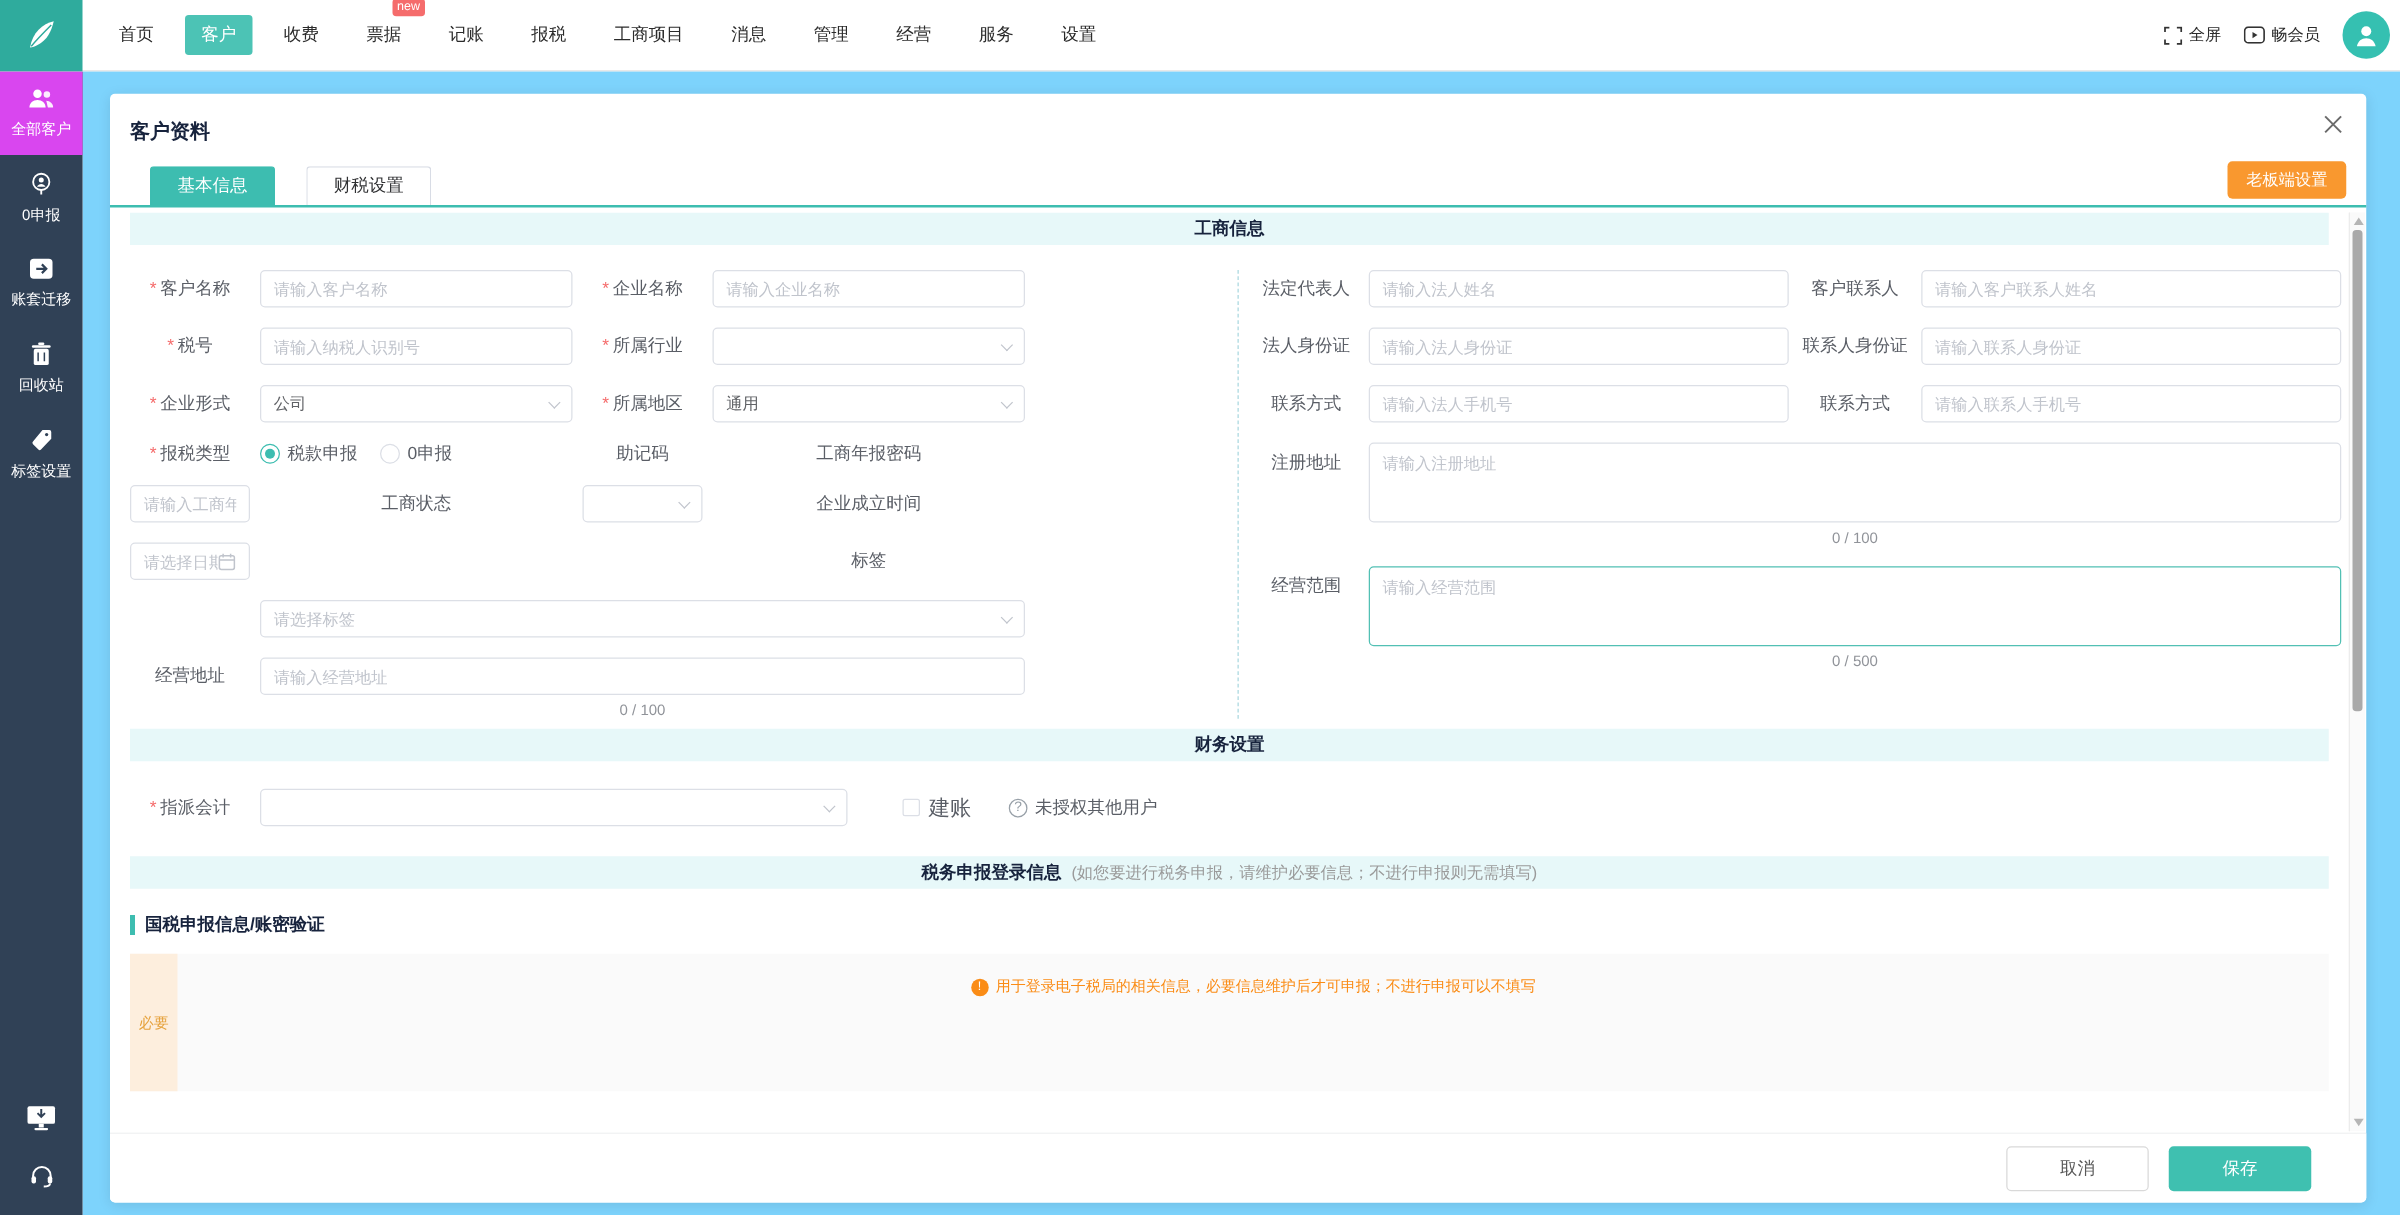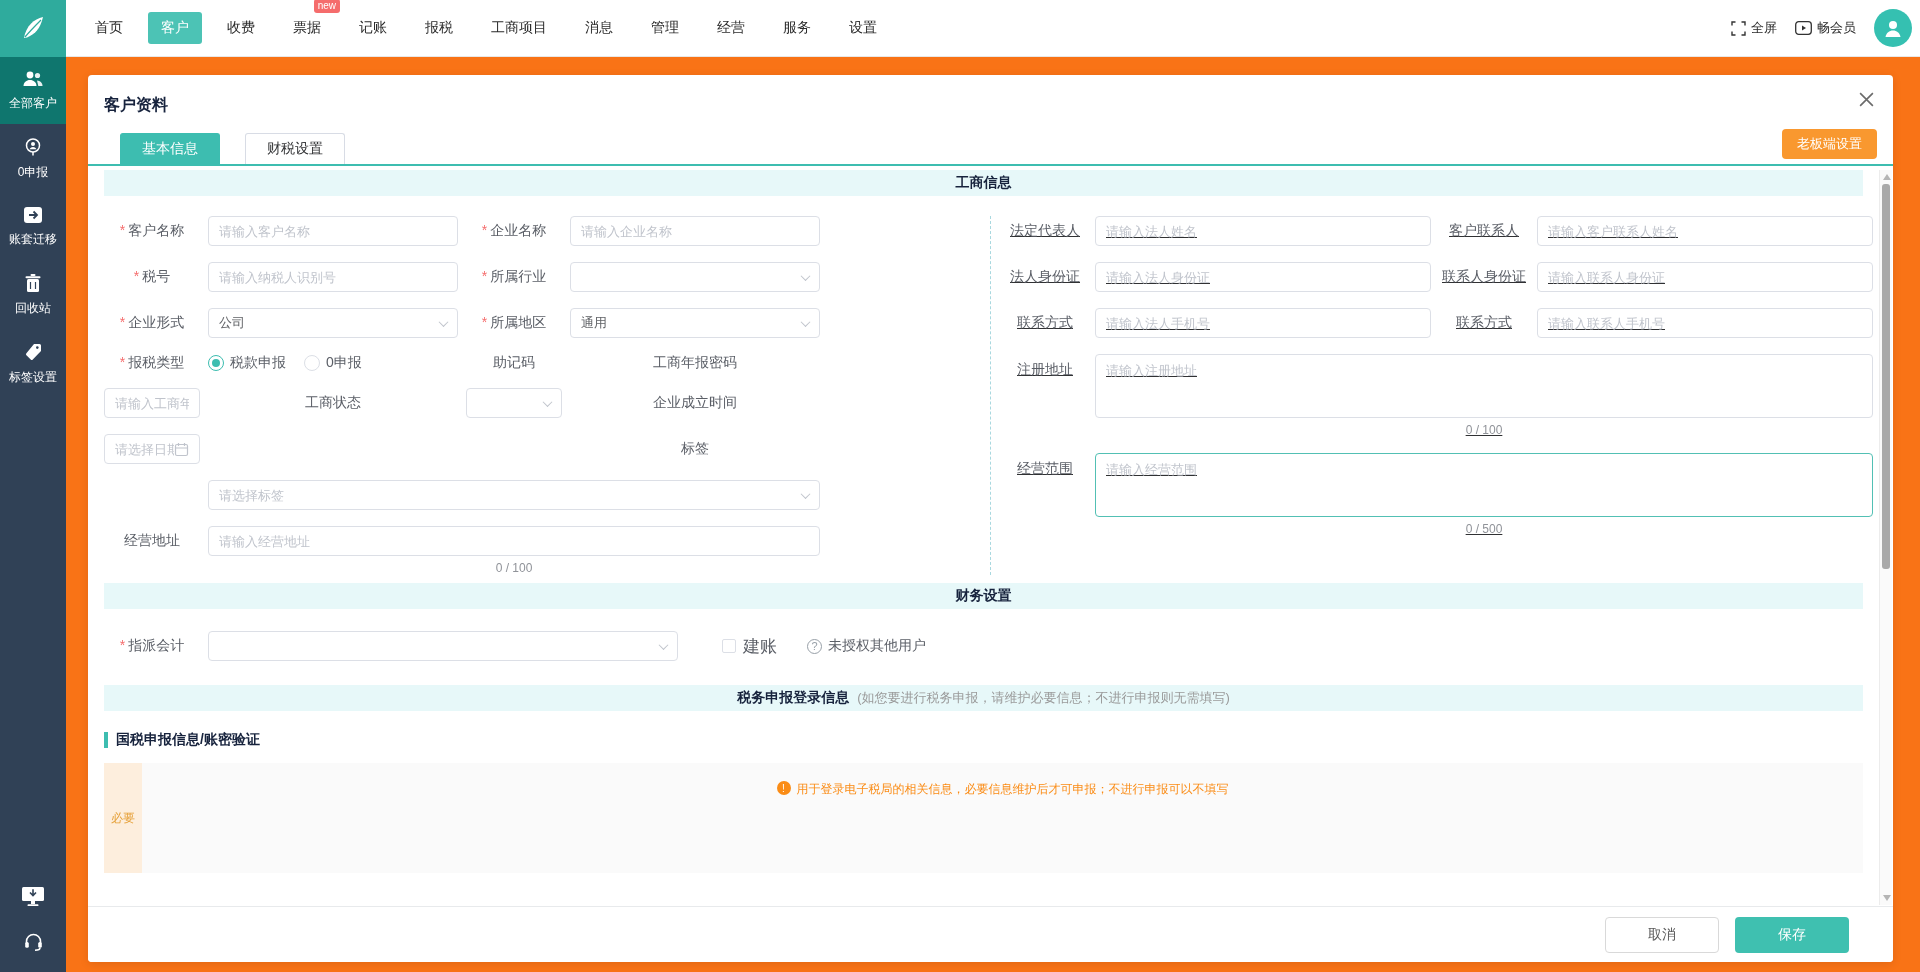--- a/index.html
+++ b/index.html
@@ -20,7 +20,7 @@
   
   .sidebar { position:absolute; top:57px; left:0; bottom:0; width:66px; background:#304156; display:flex; flex-direction:column; z-index:15; }
   .side-item { display:flex; flex-direction:column; align-items:center; gap:7px; padding:13px 0 12px; color:#fff; font-size:12px; cursor:pointer; }
-  .side-item.active { background:#0f766e; }
+  .side-item.active { background:#d946ef; }
   .side-bottom { margin-top:auto; display:flex; flex-direction:column; align-items:center; gap:20px; padding-bottom:16px; }
   .side-bottom .bicon { cursor:pointer; }
 

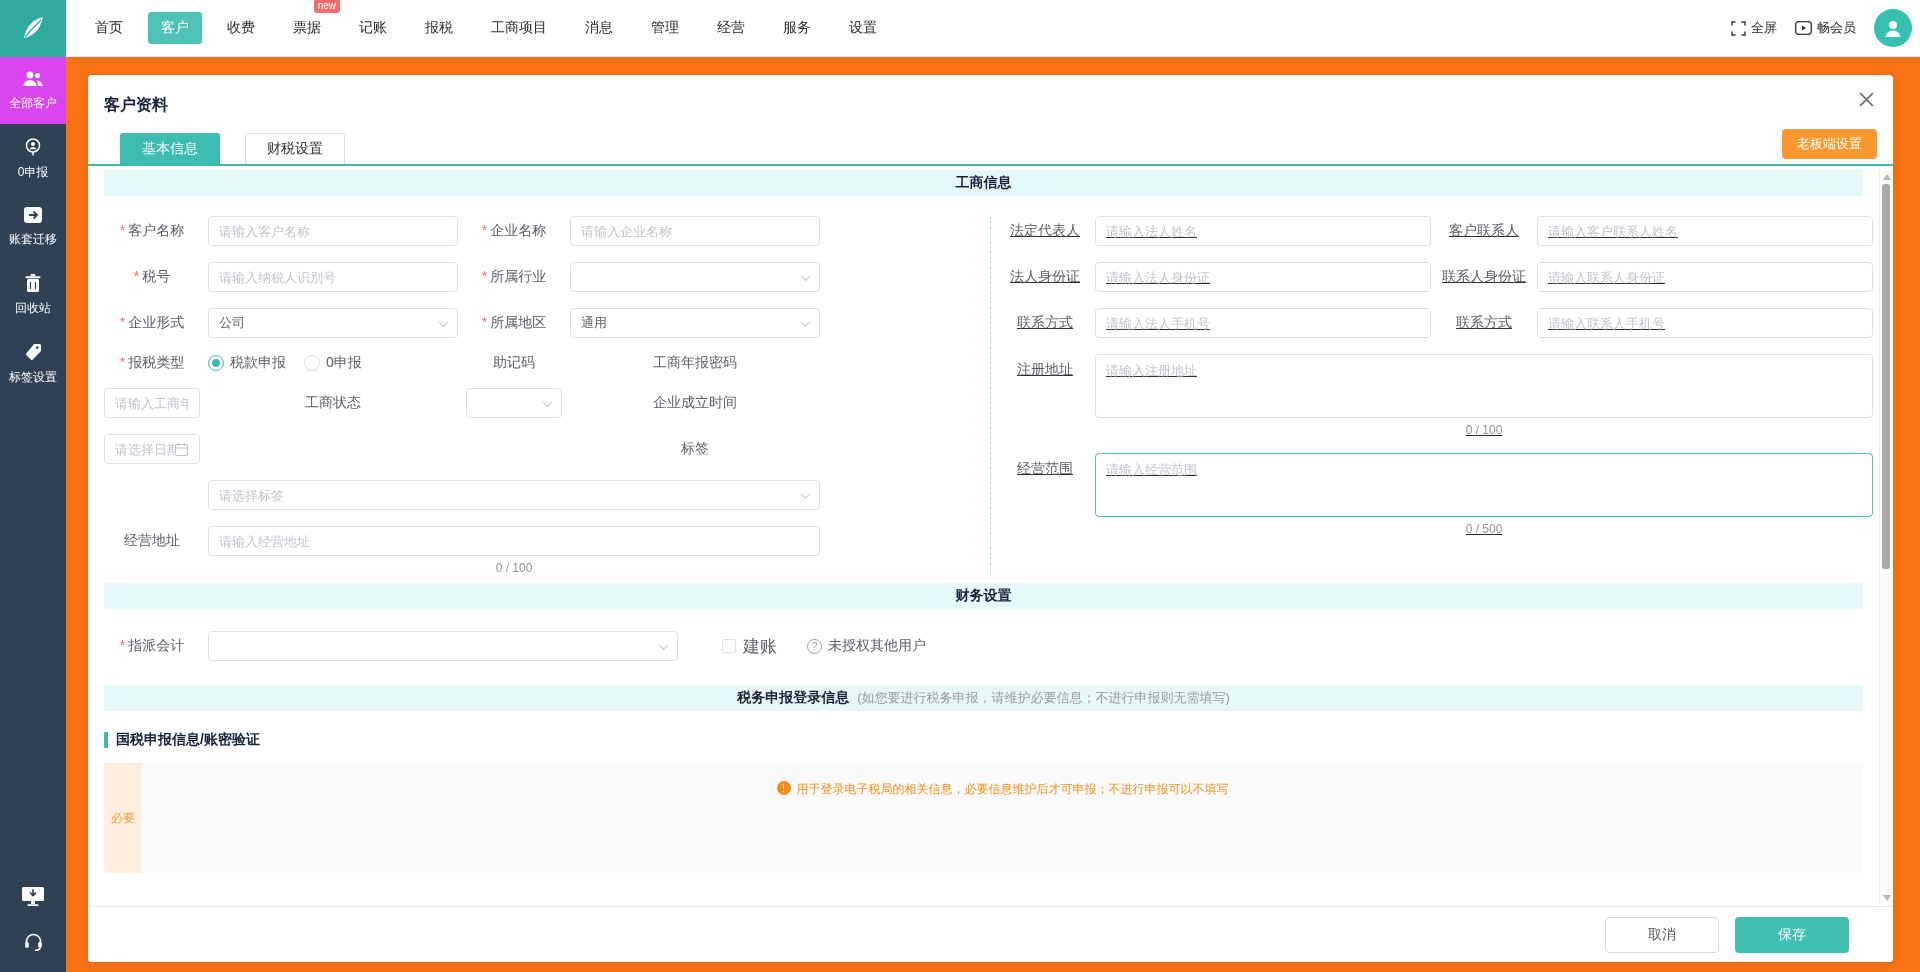--- a/index.html
+++ b/index.html
@@ -25,7 +25,7 @@
   .side-bottom .bicon { cursor:pointer; }
 
   
-  .main { position:absolute; left:66px; top:57px; right:0; bottom:0; background:#f97316; }
+  .main { position:absolute; left:66px; top:57px; right:0; bottom:0; background:#7dd3fc; }
   .dialog { position:absolute; left:22px; right:27px; top:18px; bottom:10px; background:#fff; border-radius:4px; box-shadow:0 2px 10px rgba(0,0,0,.10); }
   .dialog-title { position:absolute; left:16px; top:20px; font-size:16px; font-weight:bold; color:#17233d; }
   .close-btn { position:absolute; right:18px; top:16px; cursor:pointer; line-height:0; }

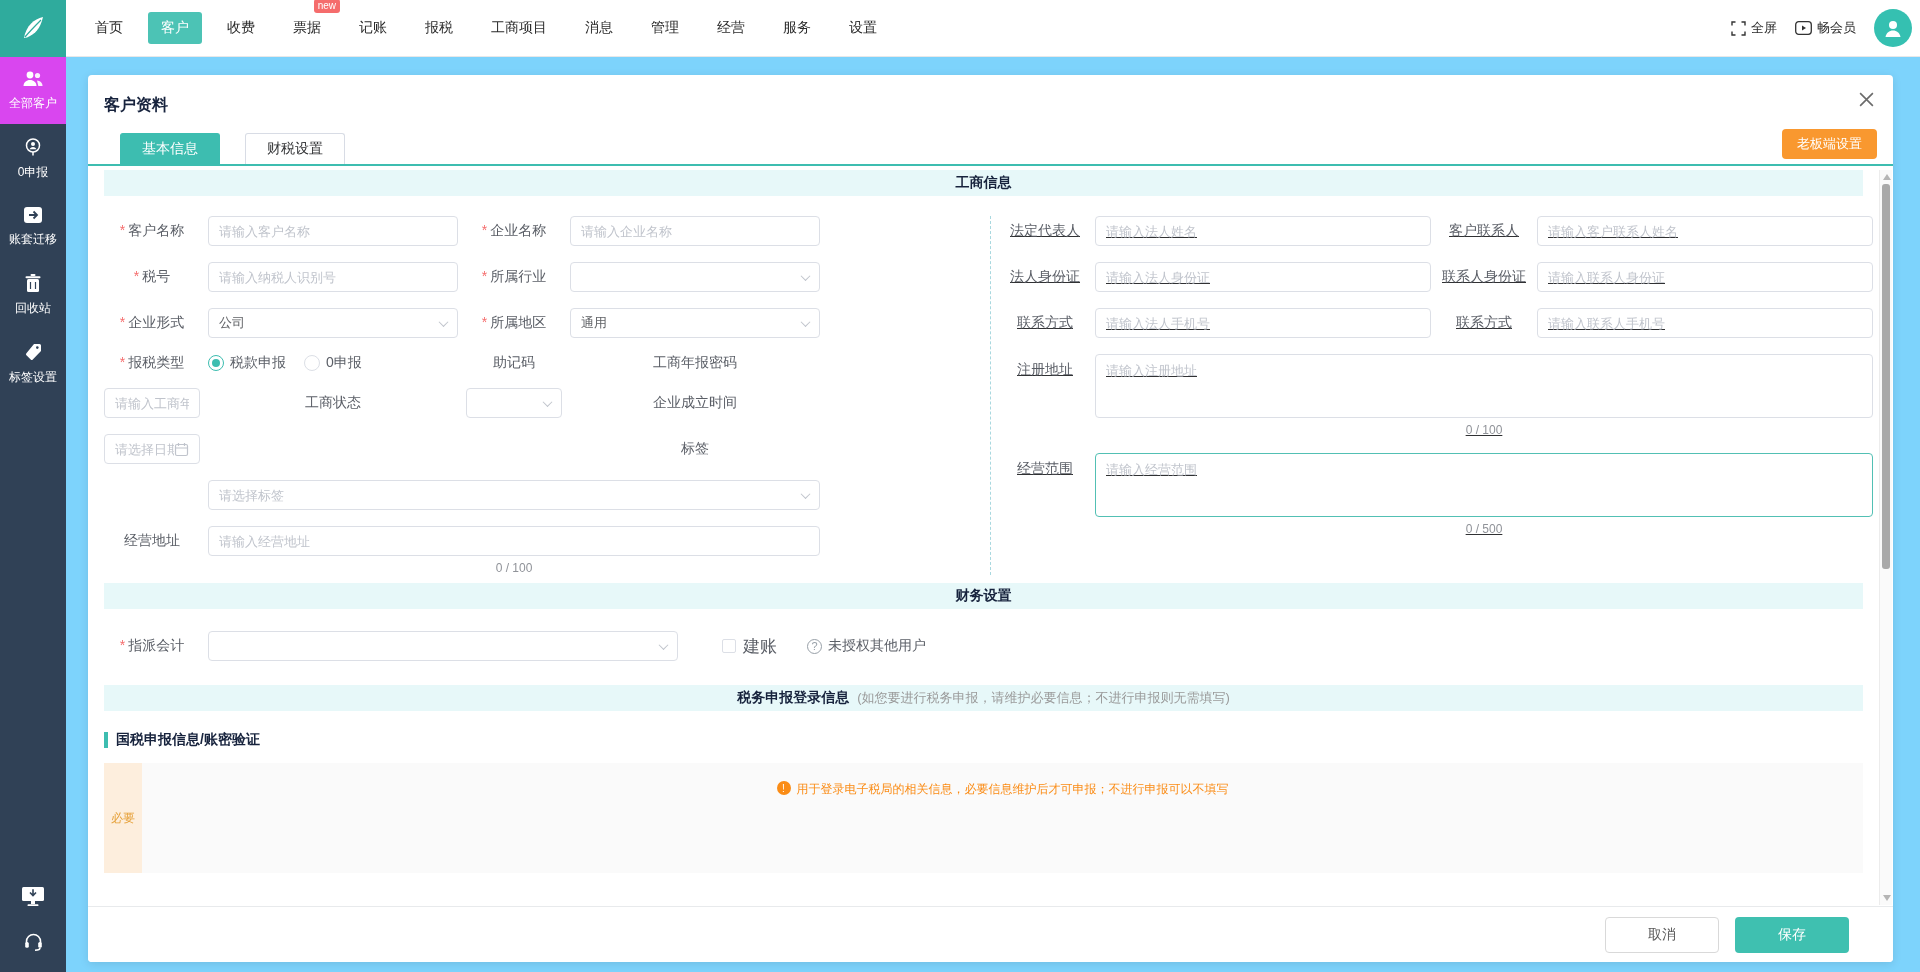--- a/index.html
+++ b/index.html
@@ -40,7 +40,7 @@
 
   .form-wrap { display:flex; padding-top:20px; padding-bottom:8px; }
   .pane-left { width:886px; flex:none; }
-  .pane-right { flex:1; border-left:1px dashed #a9d8df; padding-left:12px;text-decoration:underline; }
+  .pane-right { flex:1; border-left:1px dashed #a9d8df; padding-left:12px; }
 
   .grid-l { display:grid; grid-template-columns:96px 250px 96px 250px; column-gap:8px; row-gap:16px; align-items:center; }
   .grid-r { display:grid; grid-template-columns:84px 336px 90px 336px; column-gap:8px; row-gap:16px; align-items:center; }

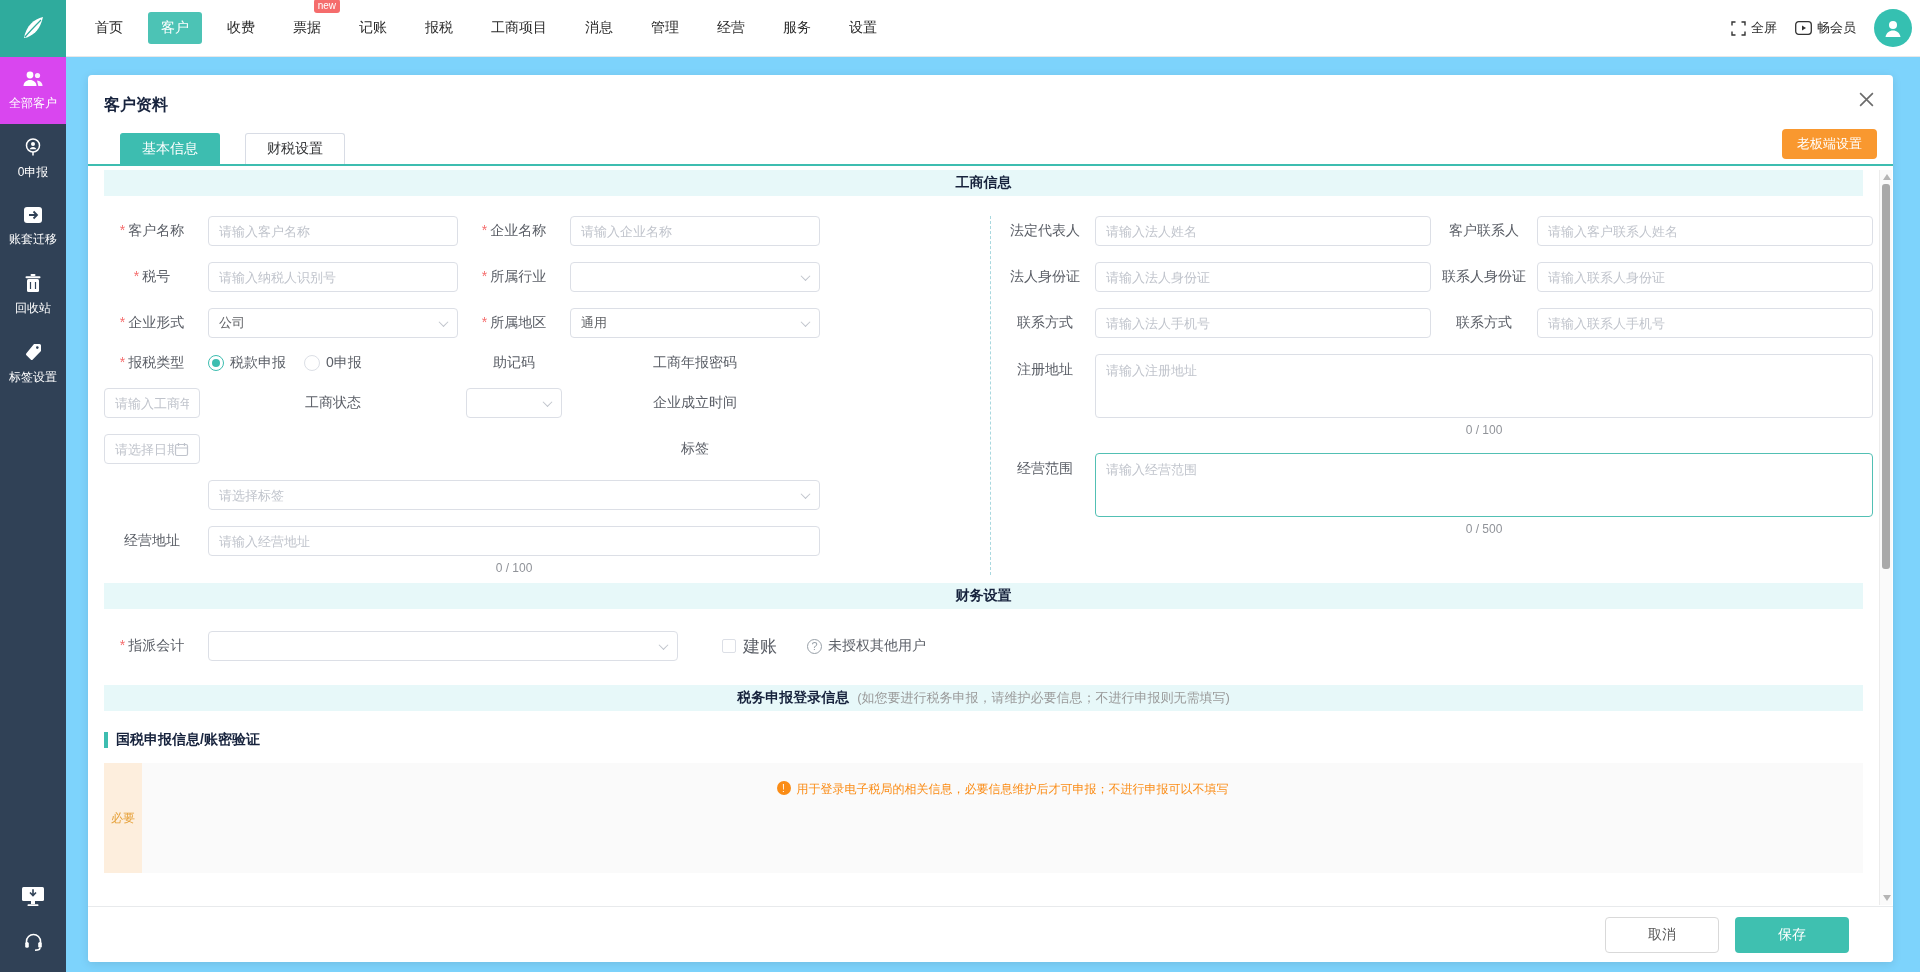--- a/index.html
+++ b/index.html
@@ -78,7 +78,7 @@
   .necessity-block { display:flex; min-height:110px; background:#fafafa; }
   .nec-strip { width:38px; background:#fdeedd; color:#e6a23c; font-size:12px; display:flex; align-items:center; justify-content:center; flex:none; }
   .nec-content { flex:1; }
-  .warning { display:flex; justify-content:center; align-items:flex-start; gap:6px; padding-top:18px; font-size:12px; color:#fa8c16; }
+  .warning { display:flex; justify-content:center; align-items:center; gap:6px; padding-top:18px; font-size:12px; color:#fa8c16; }
   .warn-icon { width:14px; height:14px; border-radius:50%; background:#fa8c16; color:#fff; font-size:10px; display:flex; align-items:center; justify-content:center; flex:none; }
   .warn-icon::after { content:"!"; }
   .login-row { display:grid; grid-template-columns:70px 490px 110px 430px; column-gap:8px; margin-top:16px; align-items:center; }

